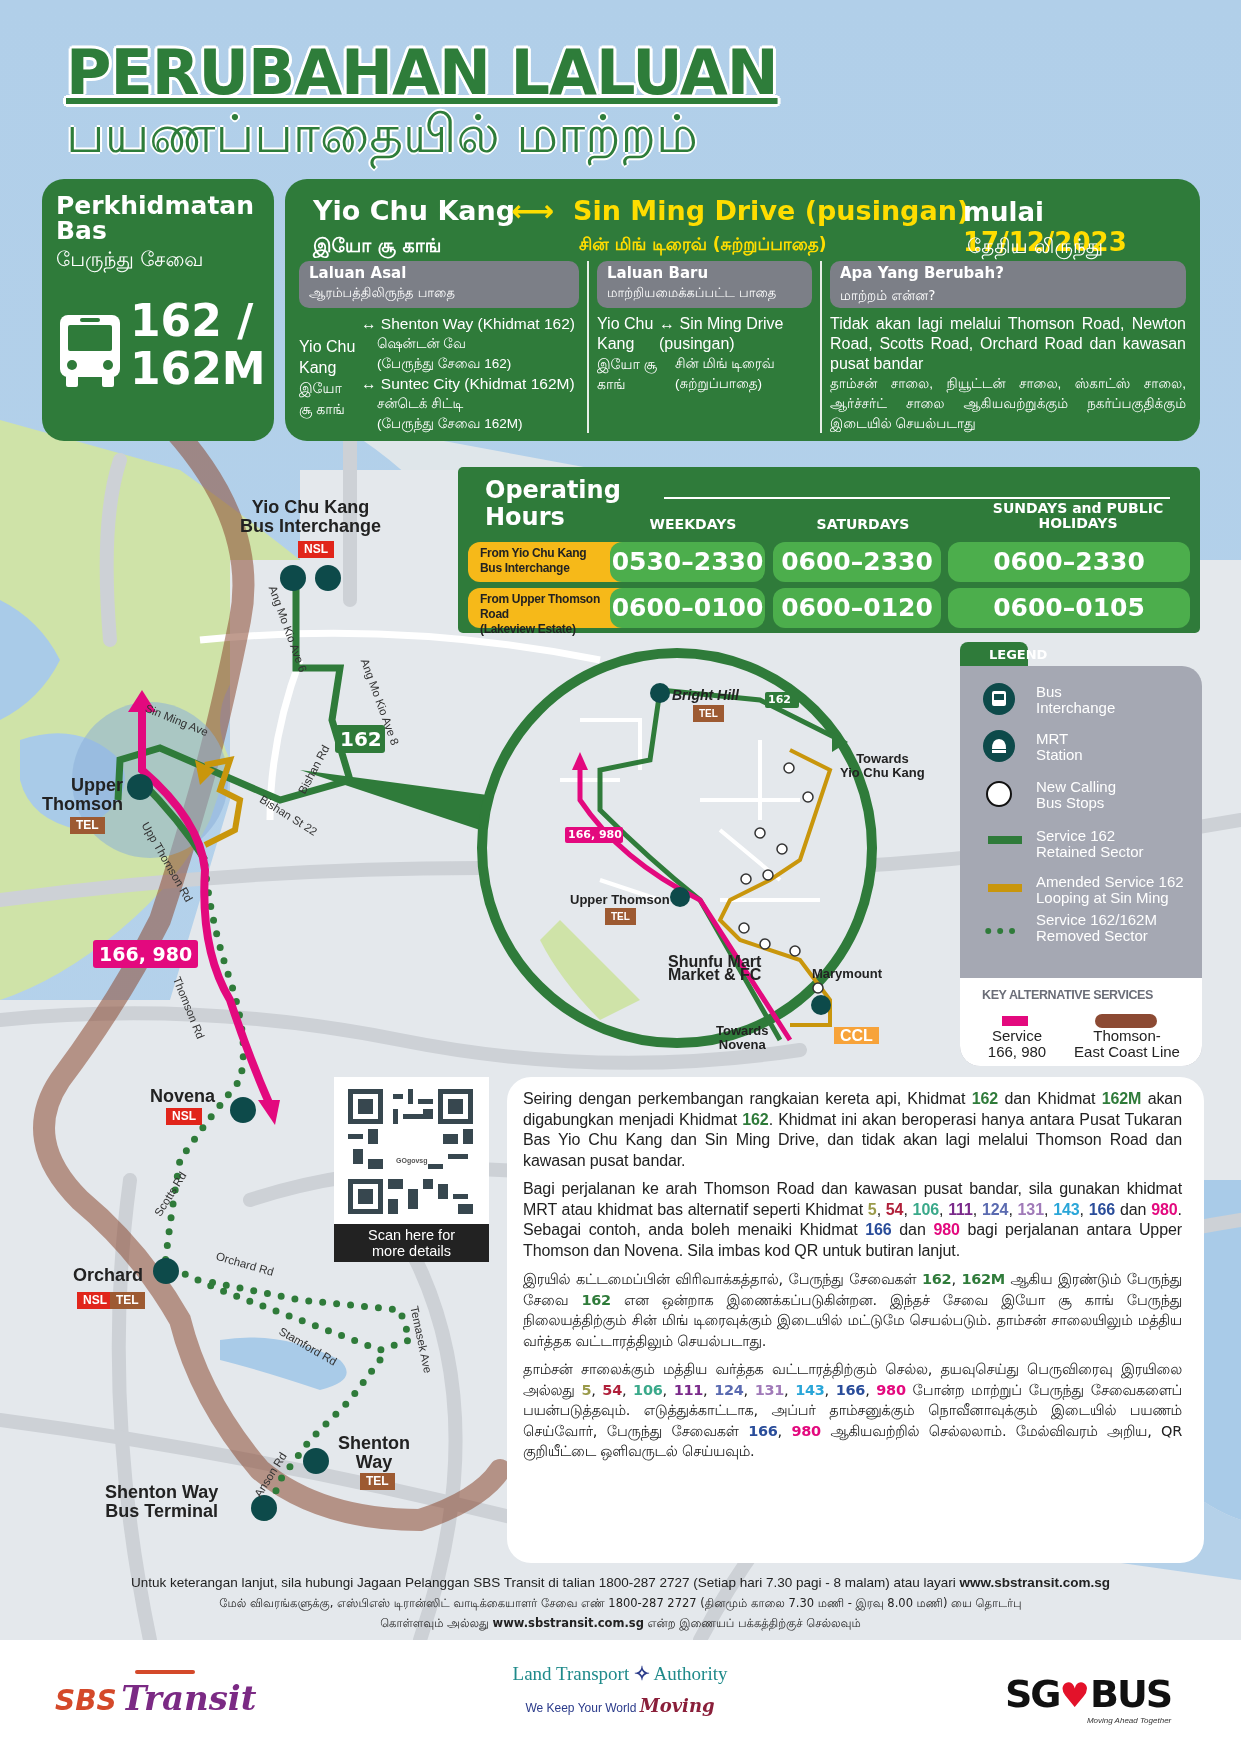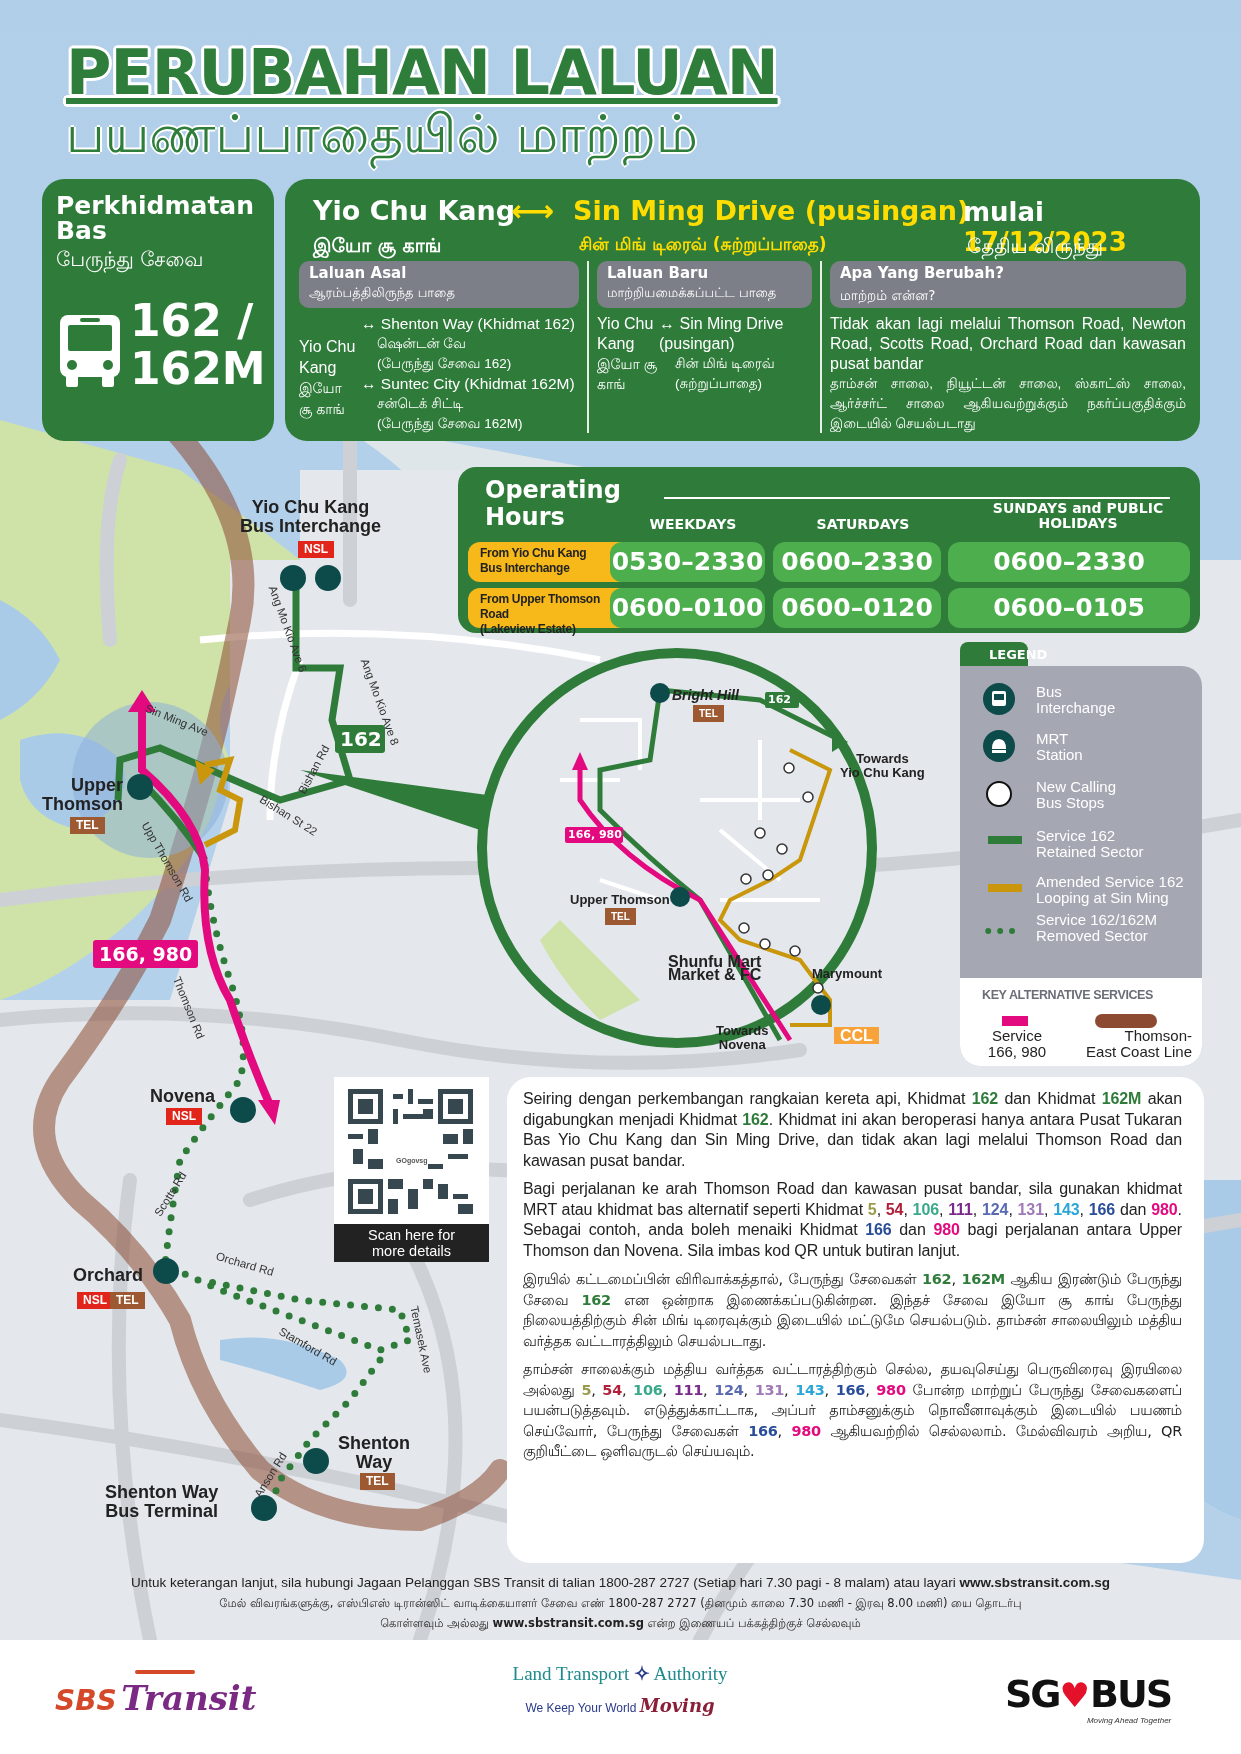--- a/index.html
+++ b/index.html
@@ -64,7 +64,7 @@
   
   .hours {
     position: absolute; left: 458px; top: 467px; width: 742px; height: 166px;
-    background: #2f7b3a; border-radius: 18px; color: #fff;
+    background: #2f7b3a; border-radius: 5px; color: #fff;
   }
   .hours .ttl { position: absolute; left: 27px; top: 10px; font: 700 24px "DejaVu Sans", sans-serif; line-height: 27px; }
   .hours .rule { position: absolute; left: 206px; right: 30px; top: 30px; height: 2px; background: #fff; }

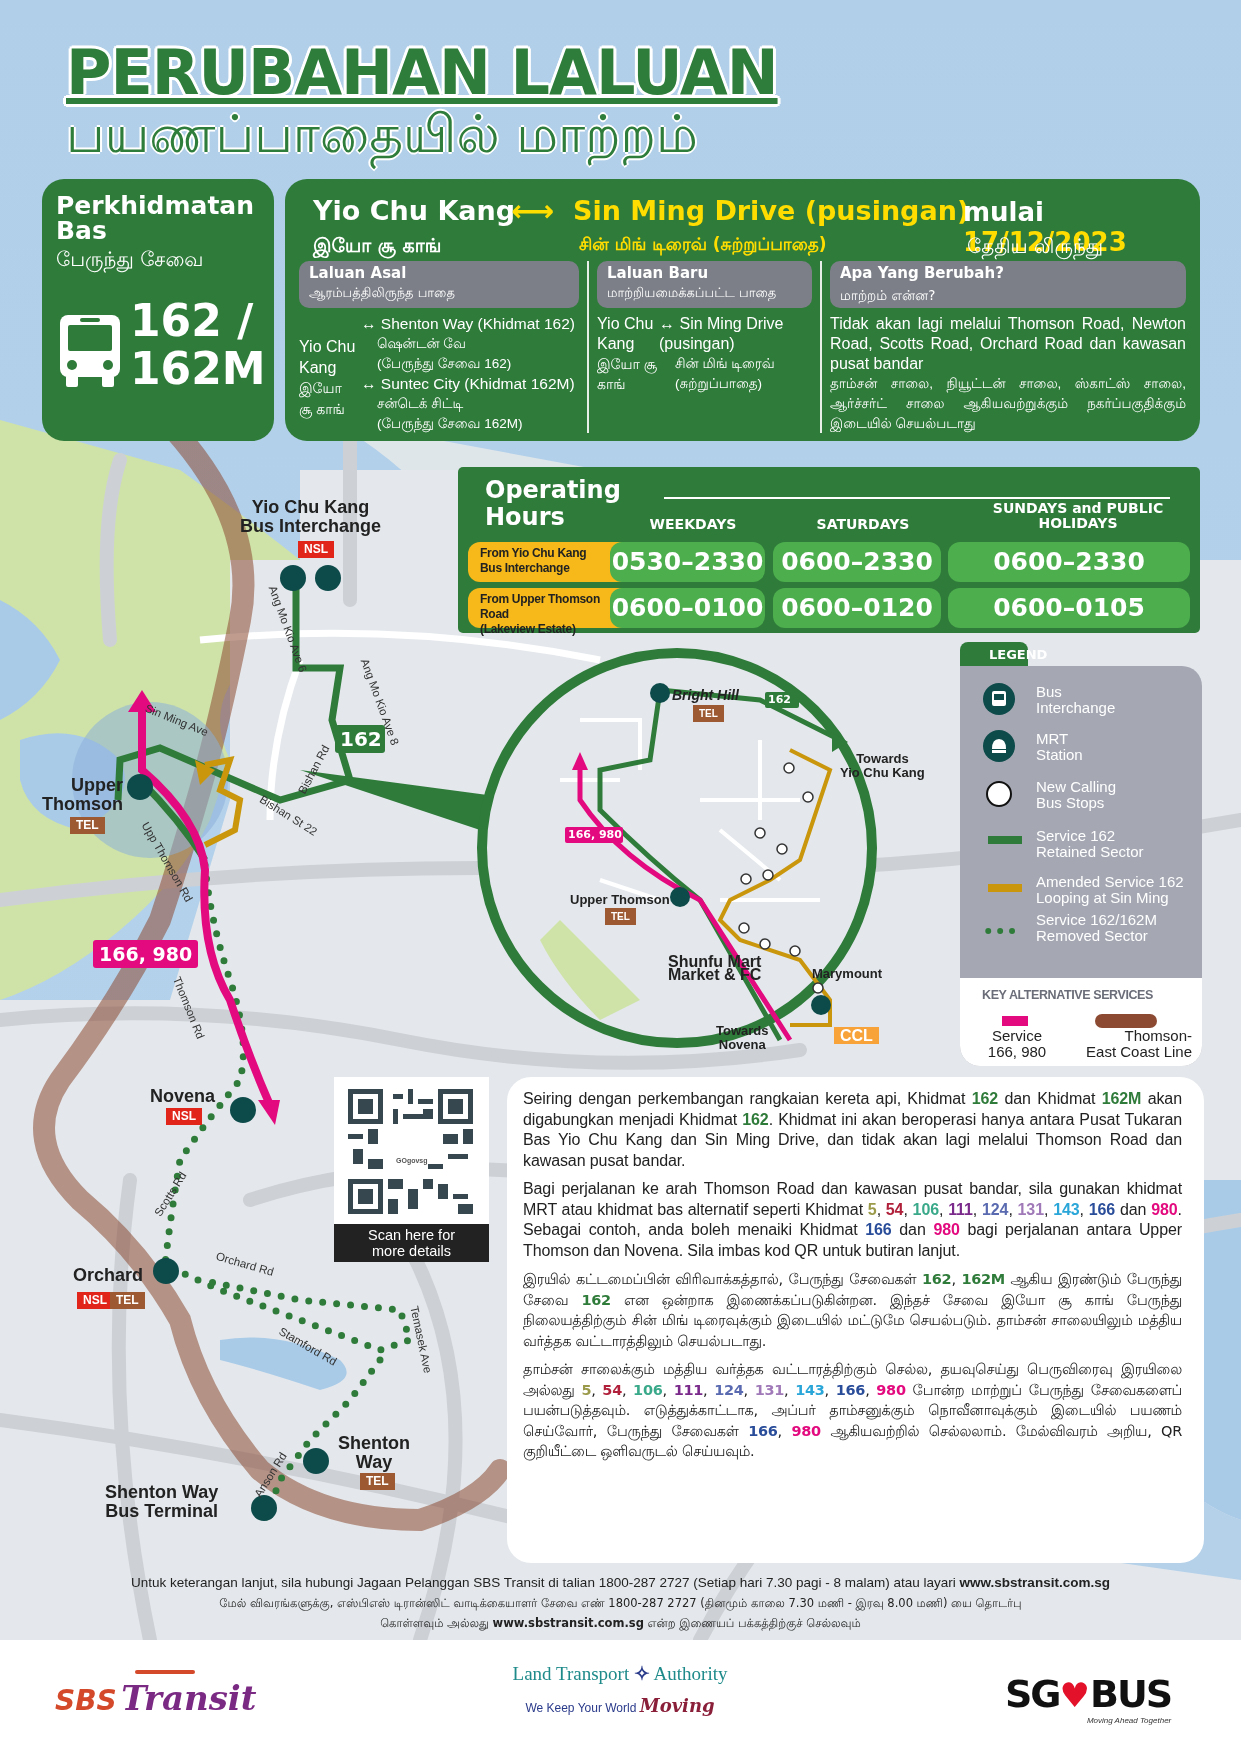--- a/index.html
+++ b/index.html
@@ -83,7 +83,7 @@
   .legend .alt .sw1 { position: absolute; left: 42px; top: 38px; width: 26px; height: 10px; background: #e3097e; }
   .legend .alt .sw2 { position: absolute; left: 135px; top: 36px; width: 62px; height: 14px; background: #8c4a33; border-radius: 7px; }
   .legend .alt .l1 { position: absolute; left: 12px; top: 50px; width: 90px; text-align: center; font: 400 15px "Liberation Sans", sans-serif; line-height: 16px; }
-  .legend .alt .l2 { position: absolute; left: 102px; top: 50px; width: 130px; text-align: right; font: 400 15px "Liberation Sans", sans-serif; line-height: 16px; }
+  .legend .alt .l2 { position: absolute; left: 102px; top: 50px; width: 130px; text-align: center; font: 400 15px "Liberation Sans", sans-serif; line-height: 16px; }
   
   .qr { position: absolute; left: 334px; top: 1077px; width: 155px; height: 185px; background: #fff; }
   .qr .code { position: absolute; left: 14px; top: 12px; width: 125px; height: 125px; }

